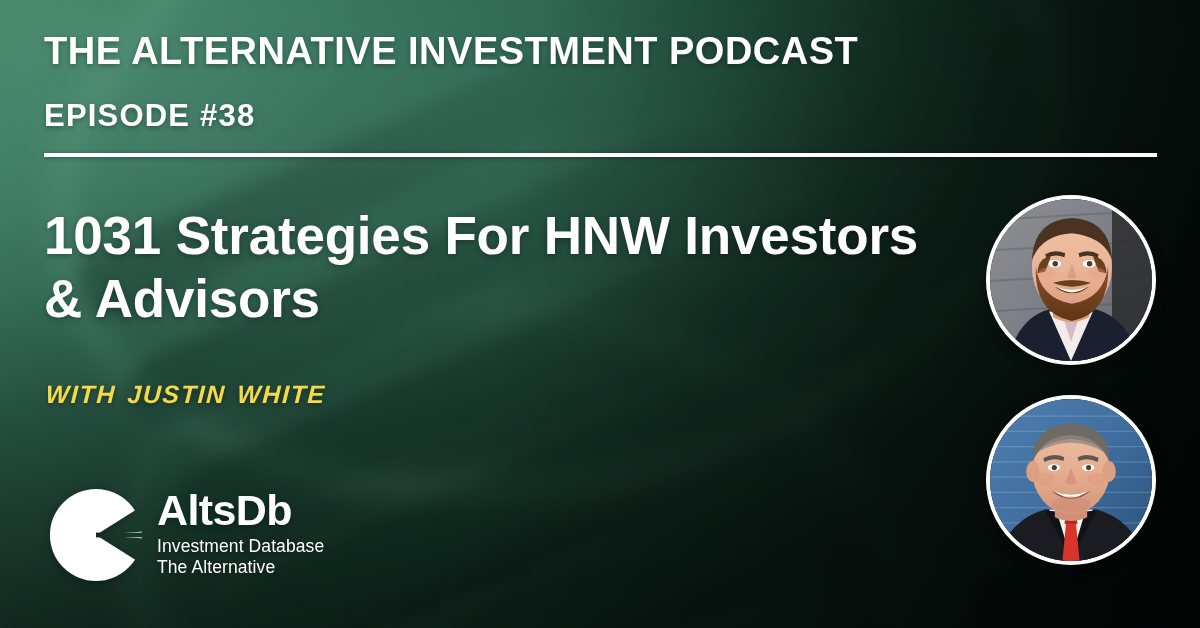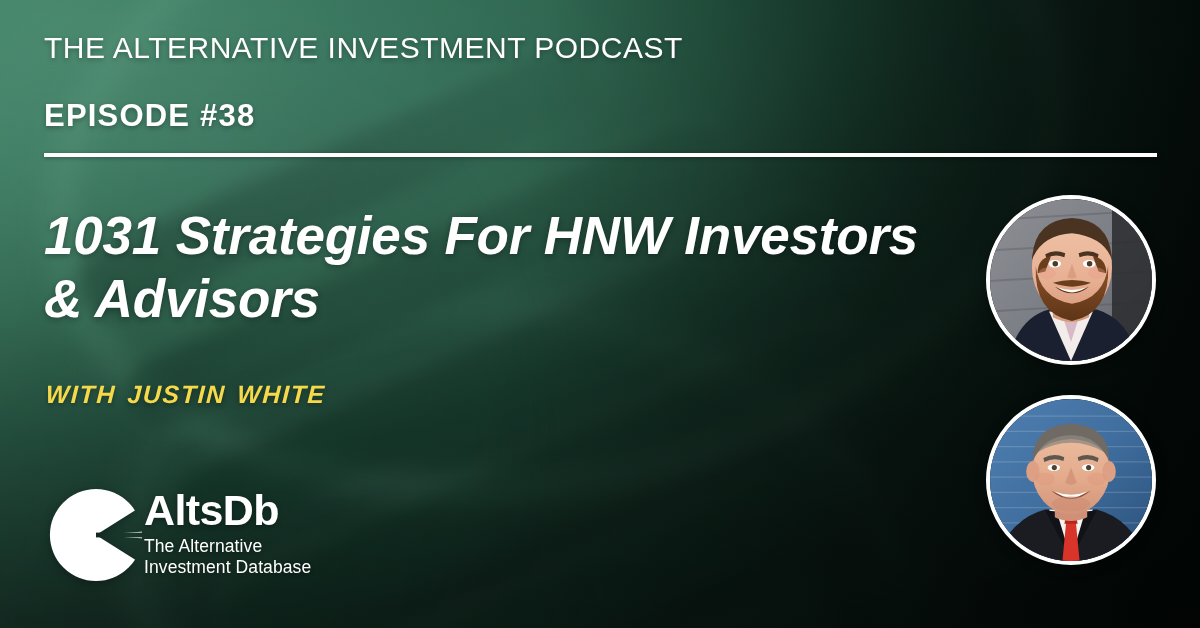--- a/index.html
+++ b/index.html
@@ -114,8 +114,8 @@
     left: 44px;
     top: 32px;
     color: #ffffff;
-    font-size: 30px;
-    font-weight: normal;
+    font-size: 38px;
+    font-weight: bold;
     letter-spacing: 0.5px;
     line-height: 1.05;
     white-space: nowrap;

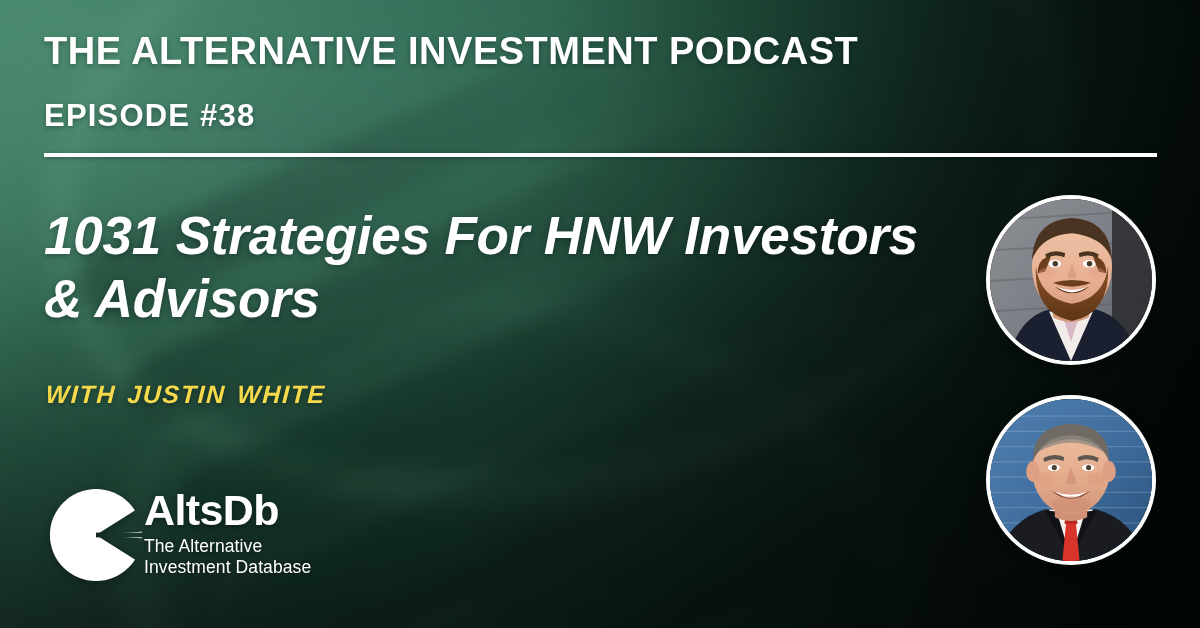--- a/index.html
+++ b/index.html
@@ -154,7 +154,6 @@
     line-height: 1.19;
     letter-spacing: -0.2px;
     text-shadow: 0 2px 6px rgba(0,0,0,0.32);
-    font-style: italic;
   }
 
   .guest {

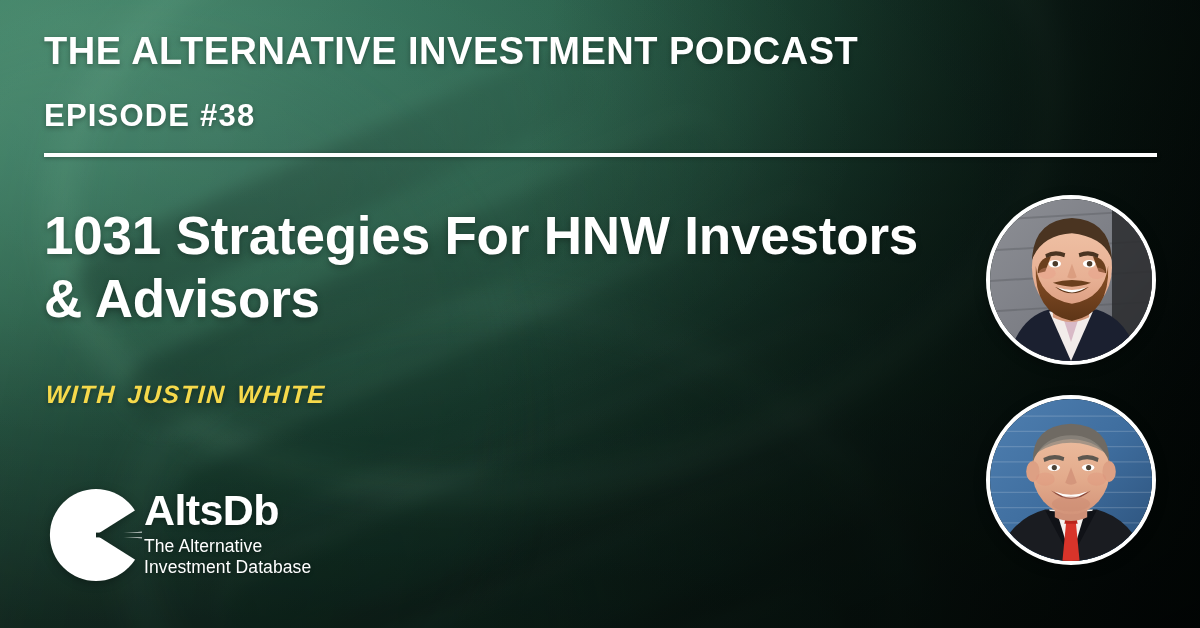--- a/index.html
+++ b/index.html
@@ -198,6 +198,7 @@
     filter: drop-shadow(0 2px 5px rgba(0,0,0,0.3));
   }
   .logo-text {
+    margin-left: 13px;
     padding-top: 2px;
   }
   .logo-word {

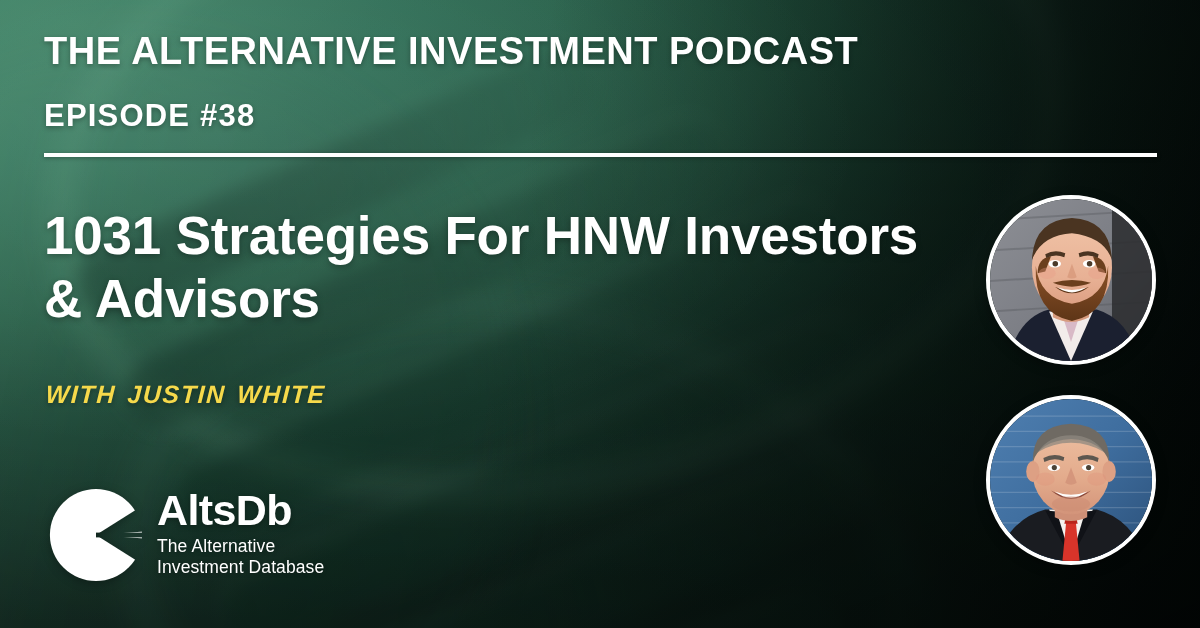--- a/index.html
+++ b/index.html
@@ -284,8 +284,8 @@
       <div class="logo-text">
         <div class="logo-word">AltsDb</div>
         <div class="logo-tag">
+          <div>Investment Database</div>
           <div>The Alternative</div>
-          <div>Investment Database</div>
         </div>
       </div>
     </div>

